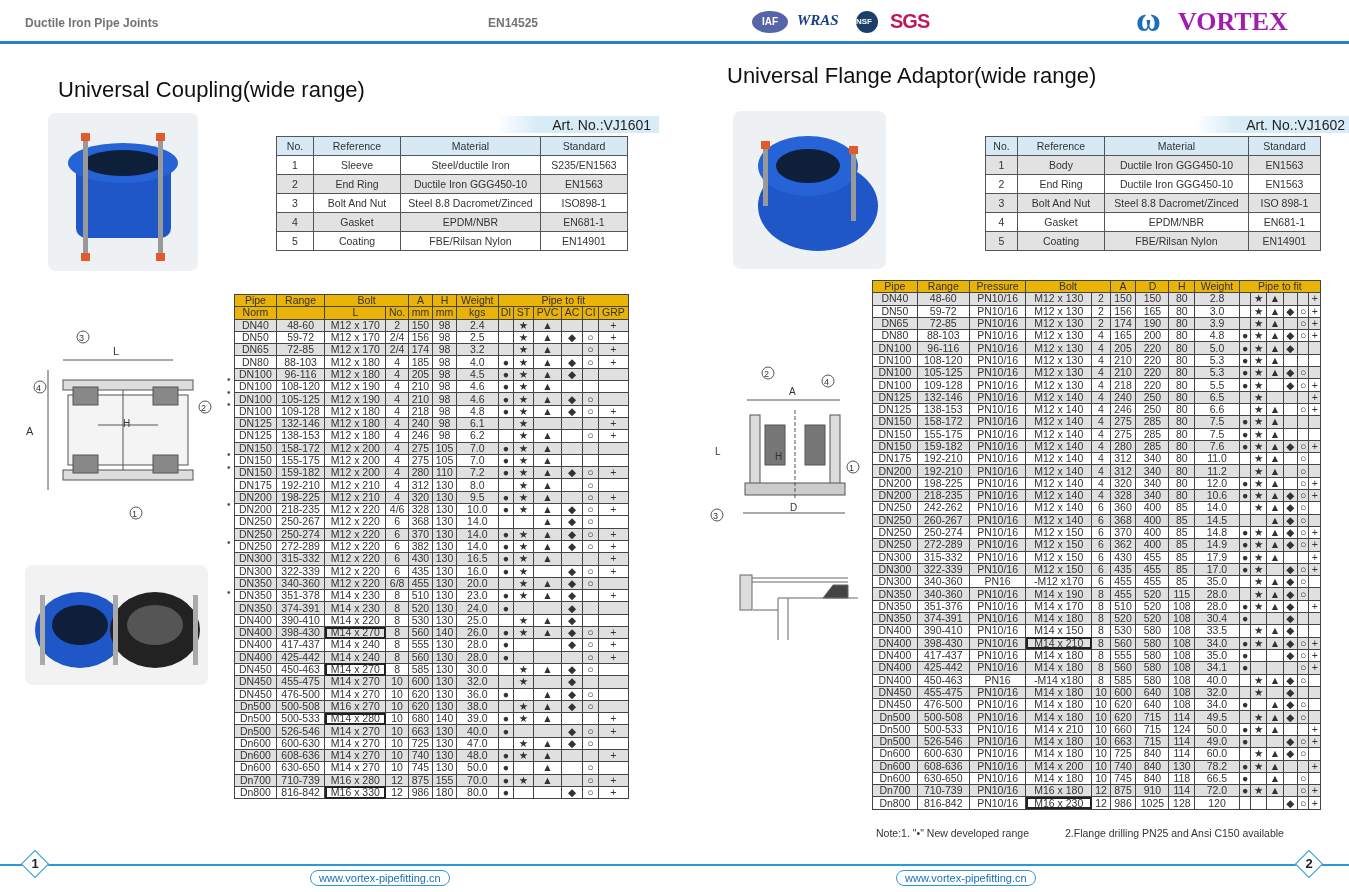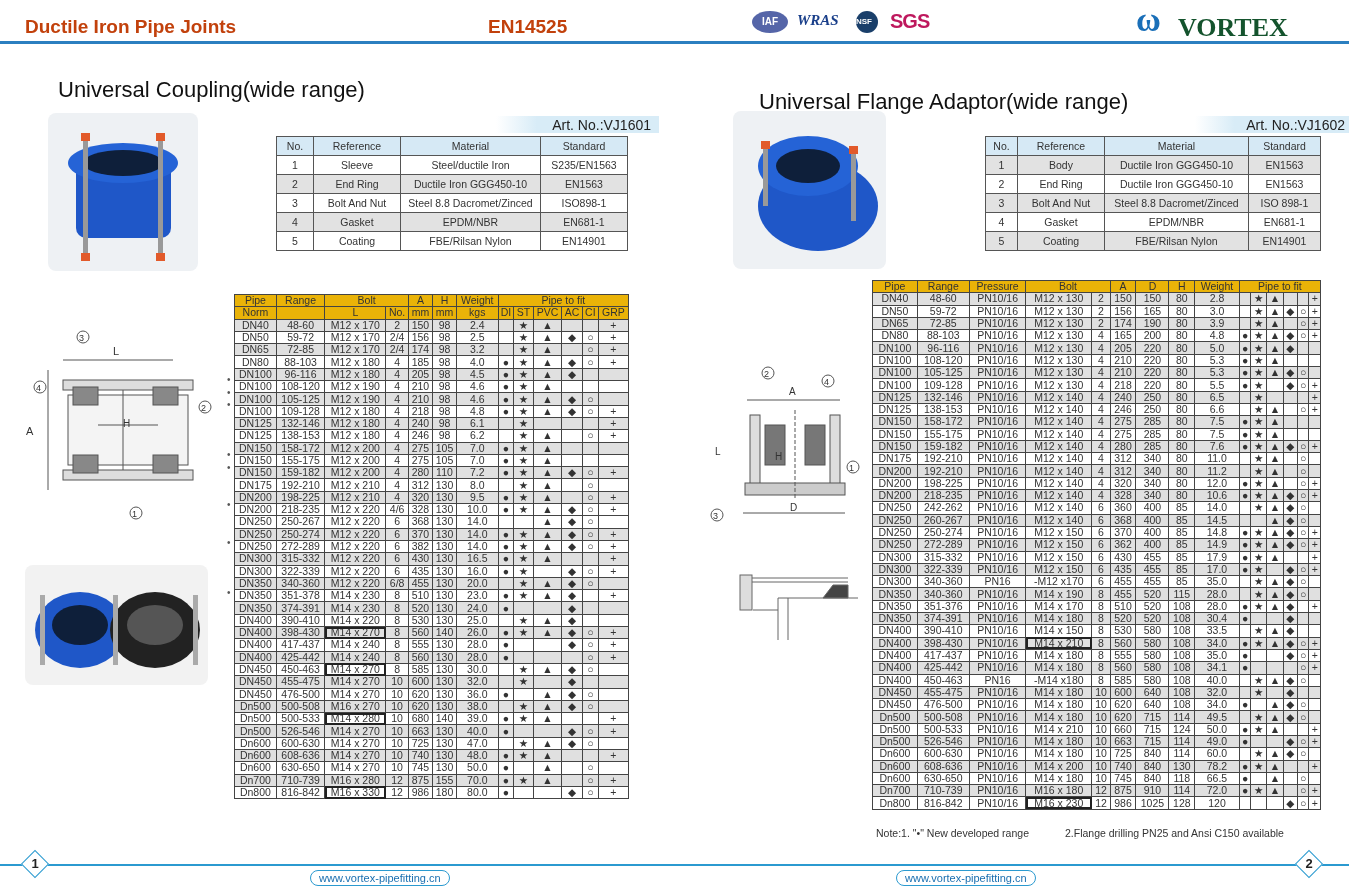--- a/index.html
+++ b/index.html
@@ -5,7 +5,7 @@
   html,body{margin:0;padding:0;background:#fff;}
   body{width:1349px;height:892px;position:relative;overflow:hidden;font-family:"Liberation Sans",sans-serif;color:#222;}
   .abs{position:absolute;}
-  .hdr-title{font-weight:bold;color:#c2410c;font-size:19px;}
+  .hdr-title{font-weight:bold;color:#737373;font-size:12px;}
   .hdr-line{position:absolute;left:0;top:41px;width:1349px;height:3px;background:#2b7fc0;}
   .sec-title{font-size:22px;color:#111;}
   .artno{position:absolute;background:linear-gradient(90deg,#fff 0%,#d8ecf7 25%);font-size:14px;color:#222;padding:1px 8px 0 30px;text-align:right;}

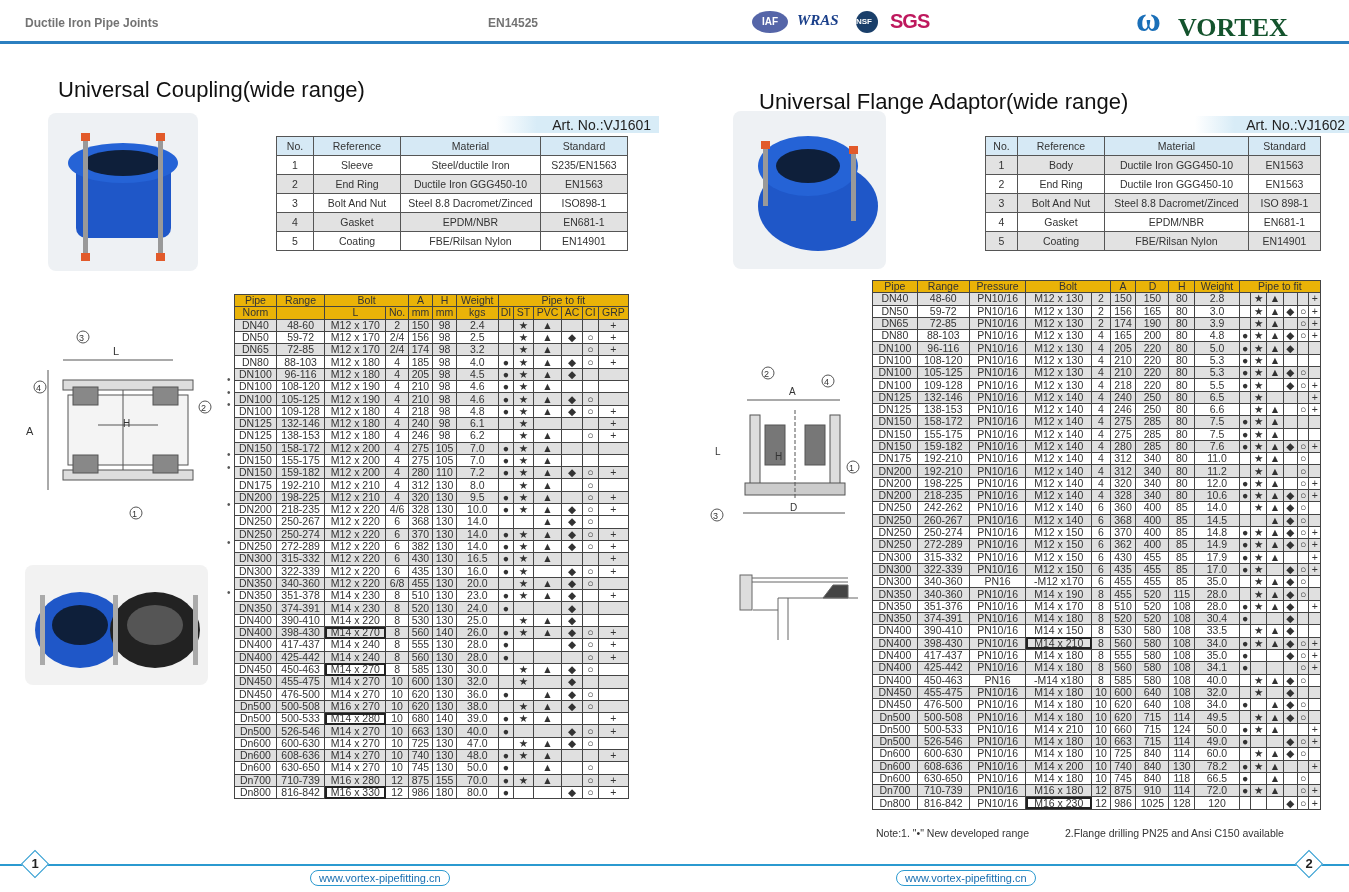--- a/index.html
+++ b/index.html
@@ -39,7 +39,7 @@
 <div class="abs" style="left:890px;top:10px;font-weight:bold;color:#be185d;font-size:20px;letter-spacing:-1px;">SGS</div>
 
 <div class="abs" style="left:1136px;top:0px;font-family:'Liberation Serif',serif;font-weight:bold;color:#1a6fb8;font-size:34px;line-height:40px;">ω</div>
-<div class="abs" style="left:1178px;top:13px;font-family:'Liberation Serif',serif;font-weight:bold;color:#14532d;font-size:26px;">VORTEX</div>
+<div class="abs" style="left:1178px;top:7px;font-family:'Liberation Serif',serif;font-weight:bold;color:#a21caf;font-size:26px;">VORTEX</div>
 
 <div class="hdr-line"></div>
 

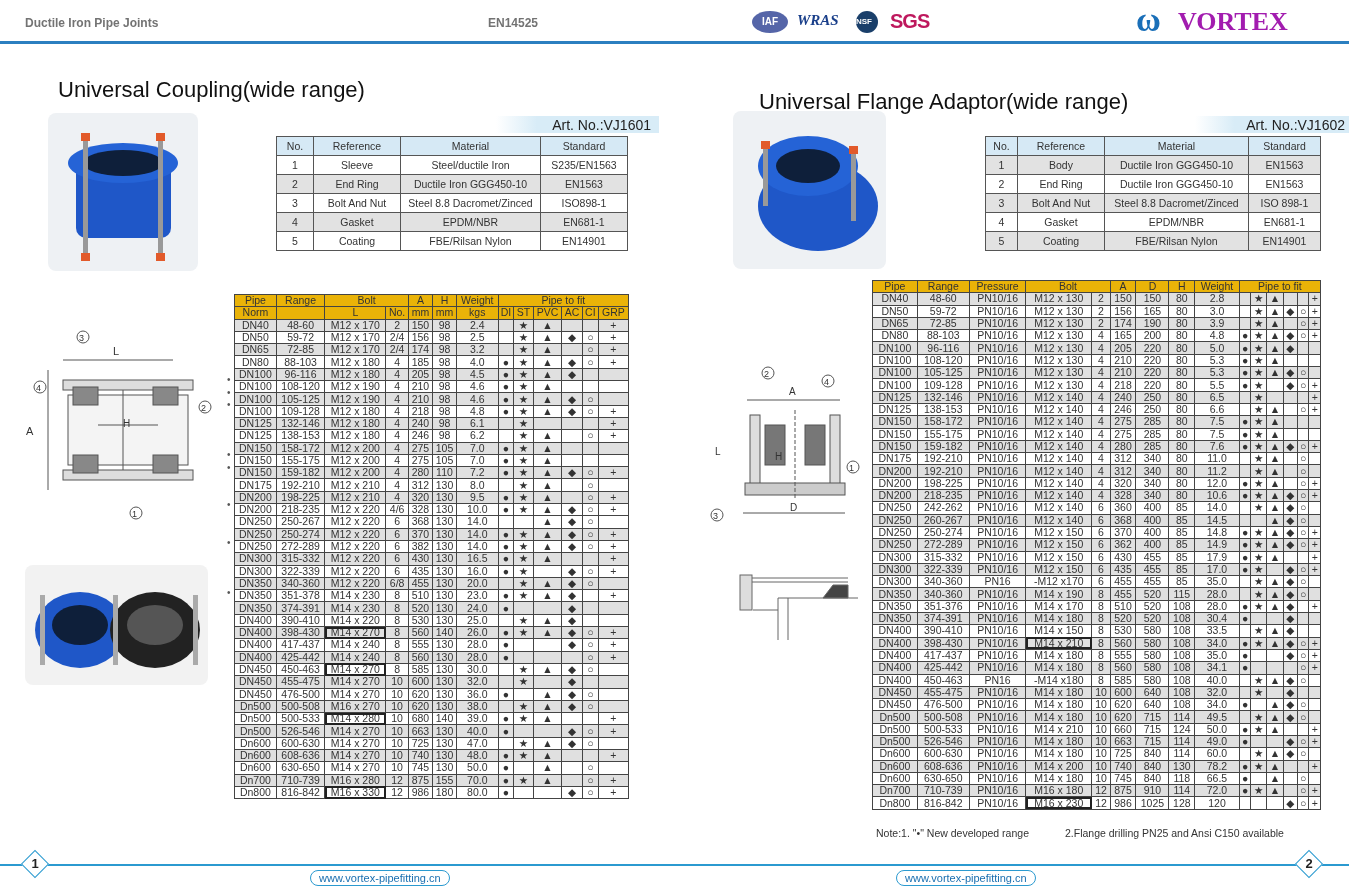--- a/index.html
+++ b/index.html
@@ -759,7 +759,7 @@
 
 <div class="dots" style="left:227px;top:374px;">•<br>•<br>•<br><br><br><br>•<br>•<br><br><br>•<br><br><br>•<br><br><br><br>•<br></div>
 
-<div class="abs sec-title" style="left:727px;top:89px;margin-left:32px;">Universal Flange Adaptor(wide range)</div>
+<div class="abs sec-title" style="left:727px;top:63px;">Universal Flange Adaptor(wide range)</div>
 
 <div class="photo" style="left:733px;top:111px;width:153px;height:158px;">
   <svg width="153" height="158" viewBox="0 0 153 158">

